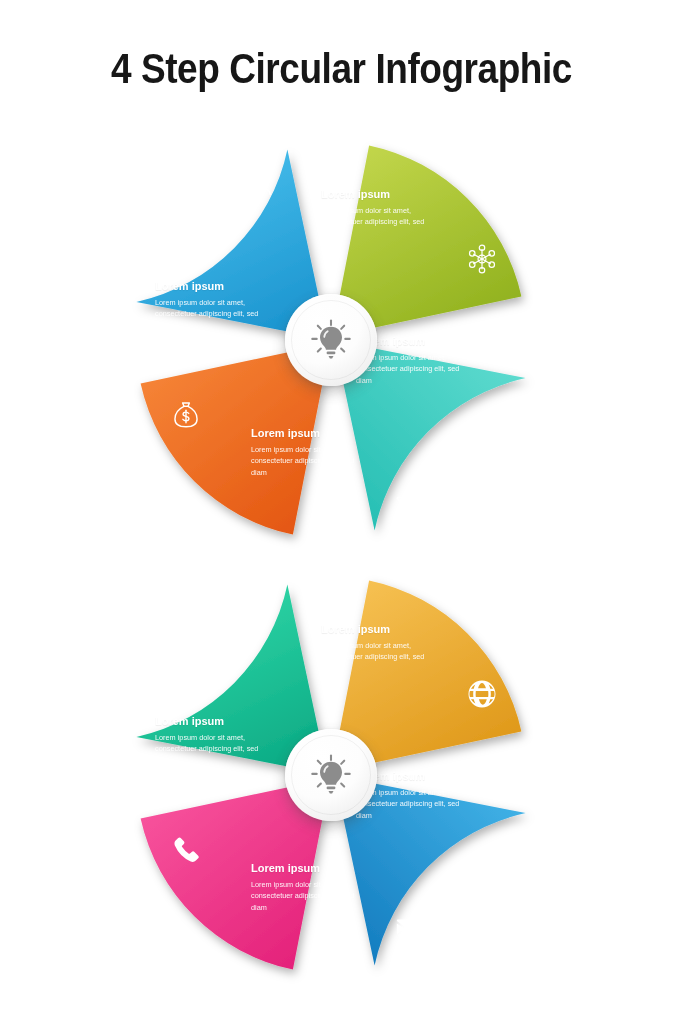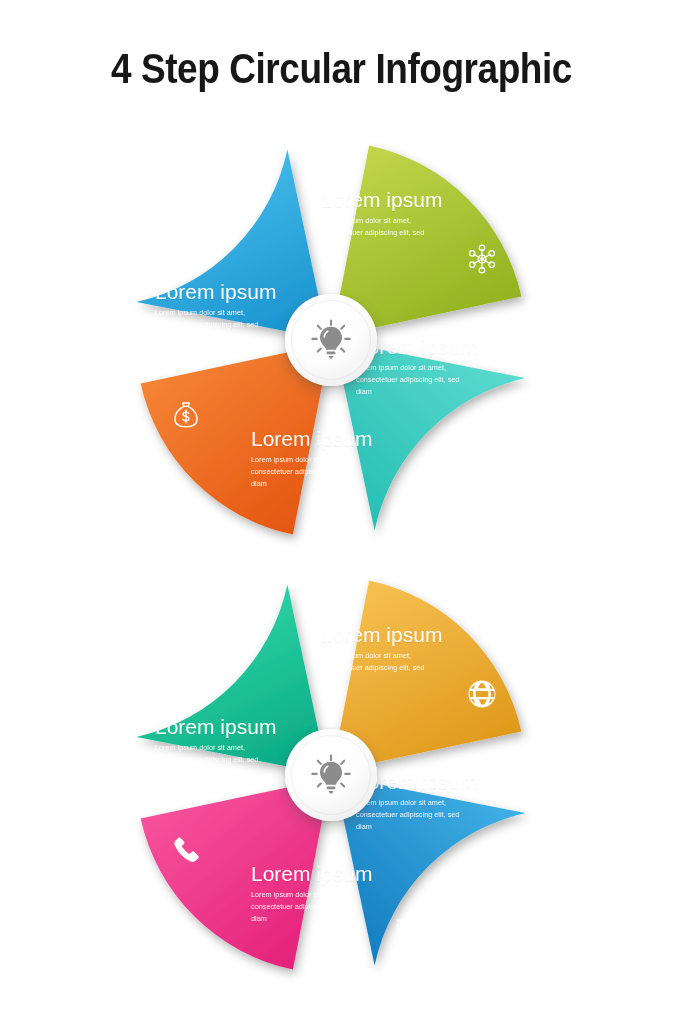--- a/index.html
+++ b/index.html
@@ -44,7 +44,7 @@
   
   .seg-label{ position:absolute; color:#ffffff; }
   .seg-label .t{
-    font-size:21px;font-weight:400;line-height:1.05;
+    font-size:11px;font-weight:700;line-height:1.05;
     white-space:nowrap;margin-bottom:4px;
     text-shadow:0 1px 1px rgba(0,0,0,.07);
   }

